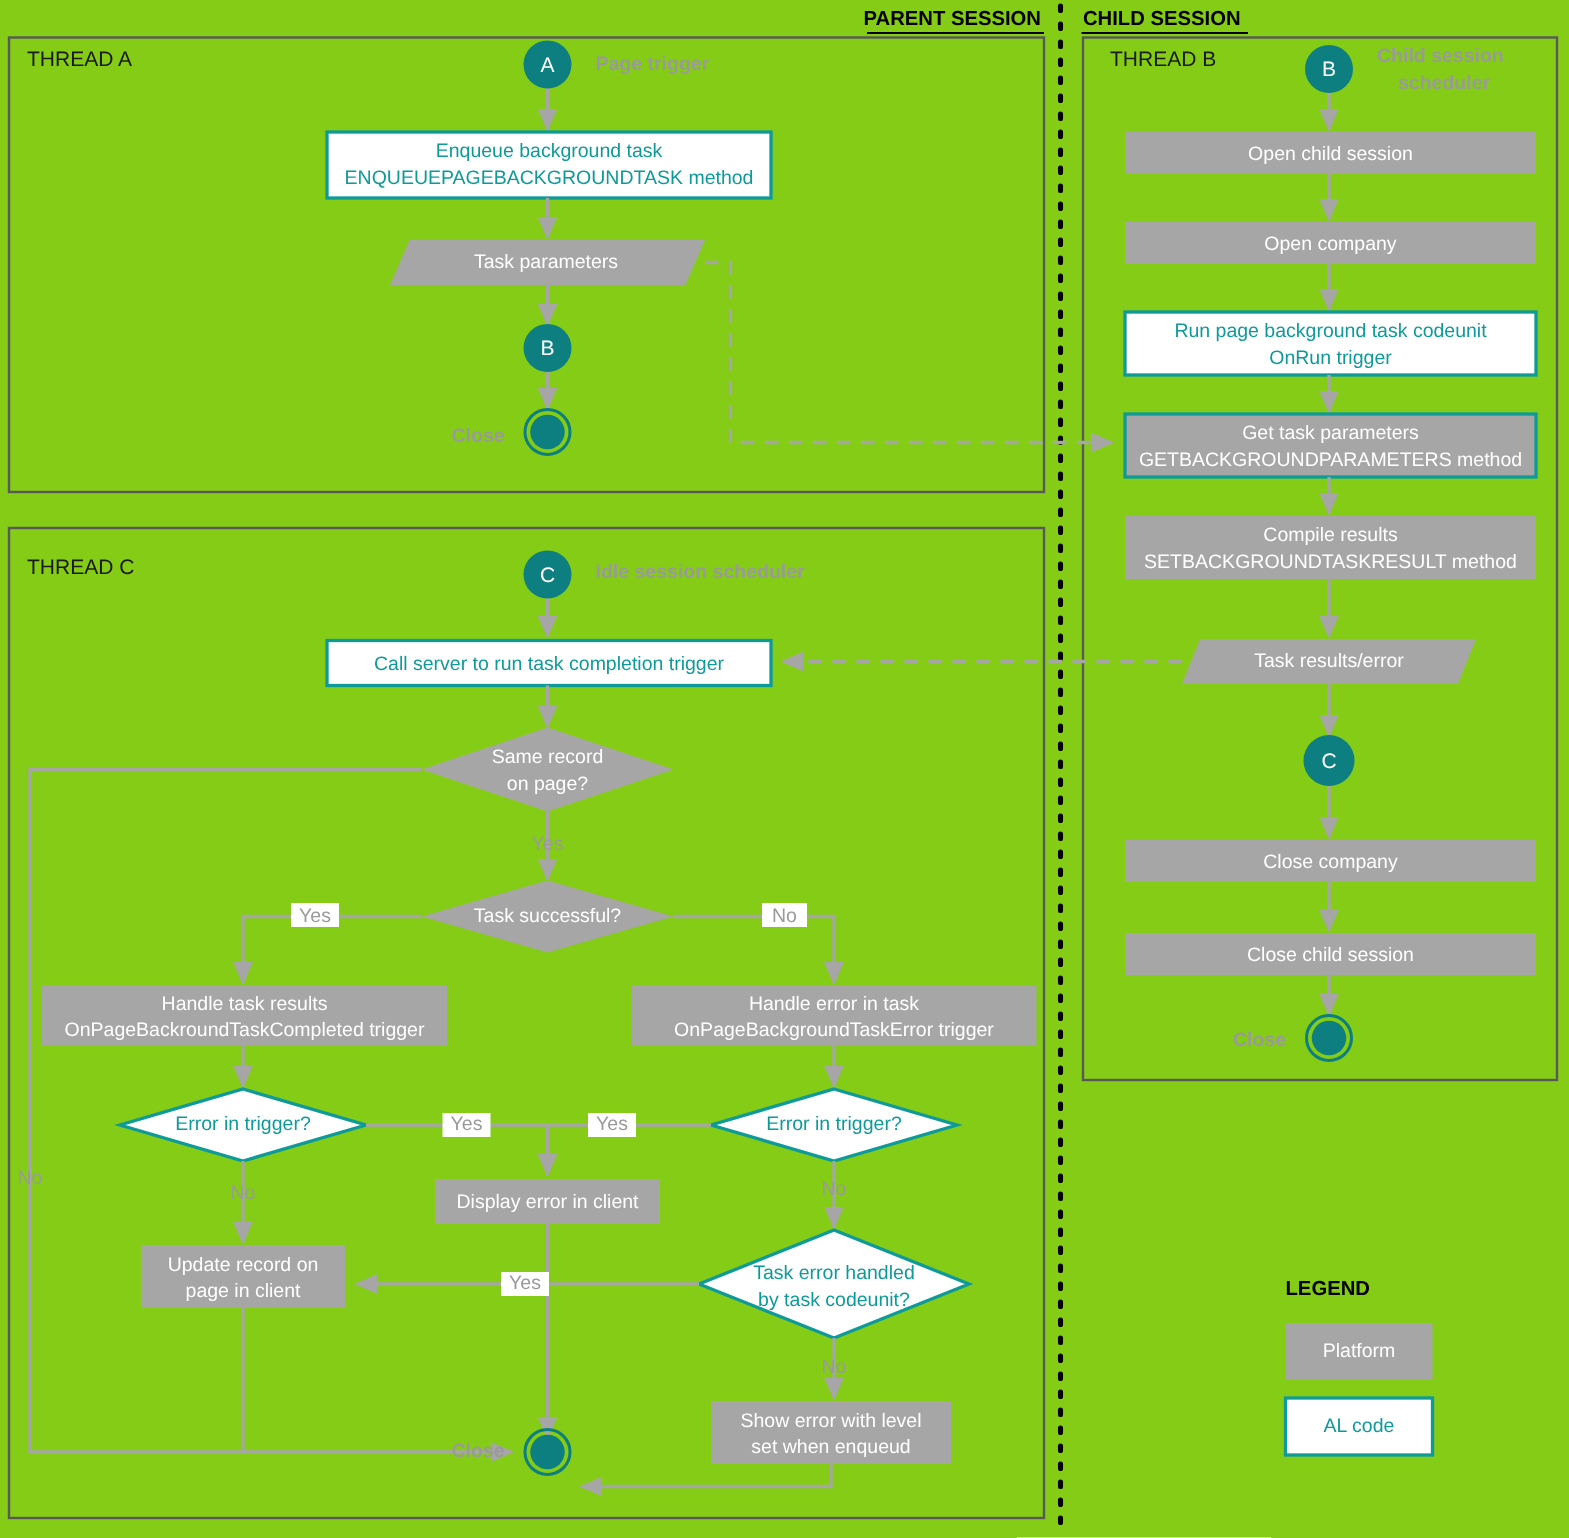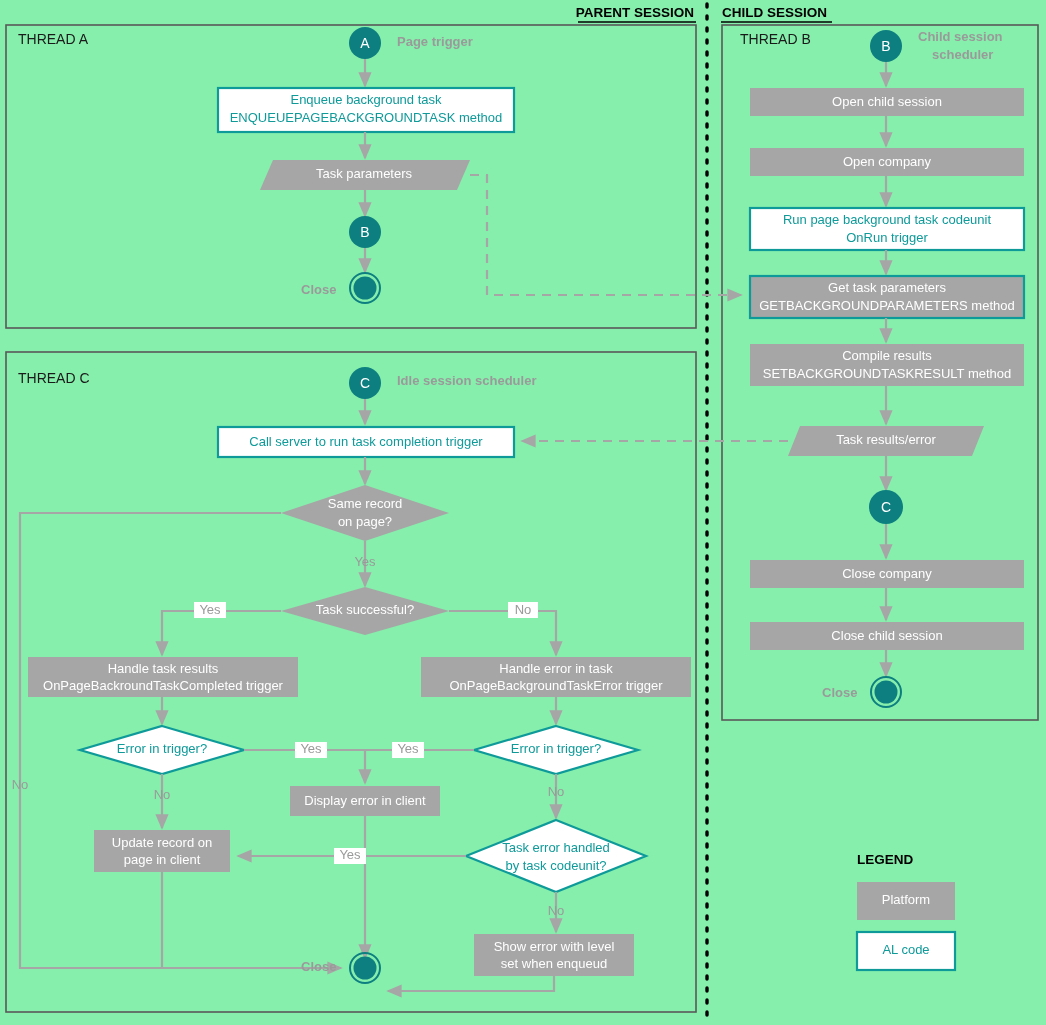--- a/index.html
+++ b/index.html
@@ -4,7 +4,7 @@
 <style>
   html,body{margin:0;padding:0;background:#ffffff;}
   body{width:1046px;height:1025px;font-family:"Liberation Sans",sans-serif;}
-  #stage{position:relative;width:1046px;height:1025px;overflow:hidden;background:#86efac;}
+  #stage{position:relative;width:1046px;height:1025px;overflow:hidden;background:#84cc16;}
   svg.diagram{position:absolute;left:0;top:0;width:1046px;height:1025px;}
   .nodeText{font-family:"Liberation Sans",sans-serif;font-size:13px;fill:#ffffff;text-anchor:middle;dominant-baseline:middle;}
   .nodeTextTeal{font-family:"Liberation Sans",sans-serif;font-size:13px;fill:#0f9a9a;text-anchor:middle;dominant-baseline:middle;}

